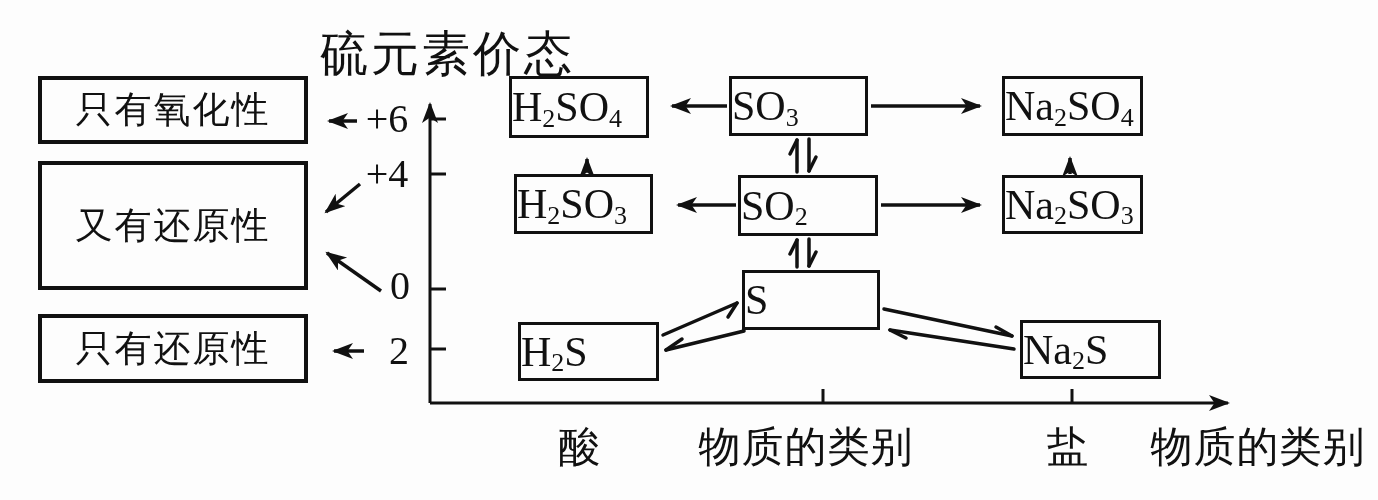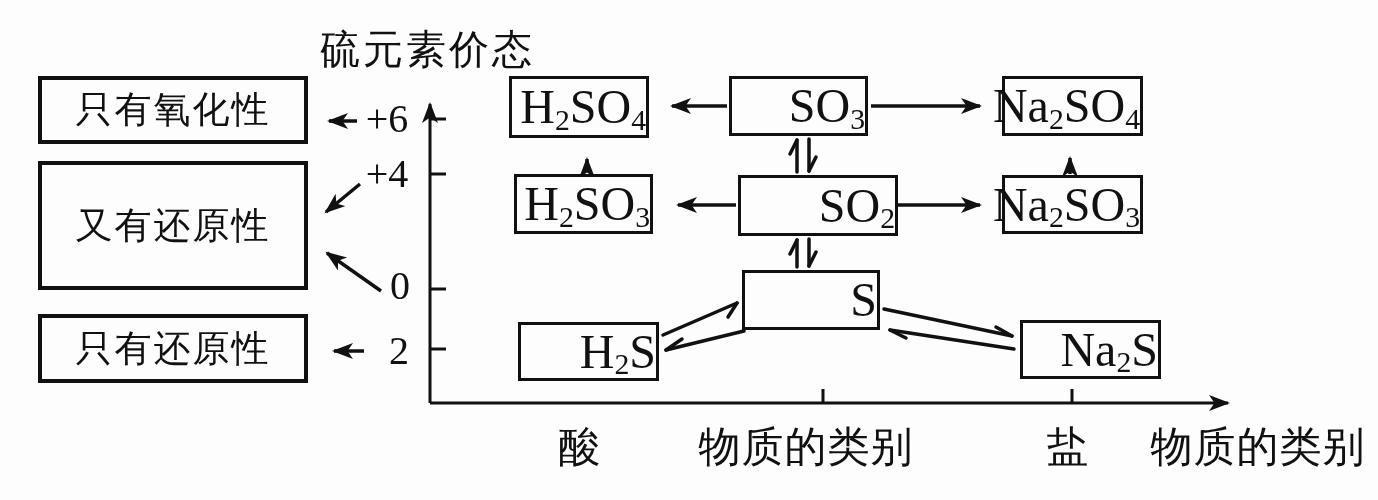--- a/index.html
+++ b/index.html
@@ -51,7 +51,7 @@
 
   .axis-title {
     position: absolute;
-    font-size: 40px;
+    font-size: 48px;
     letter-spacing: 3px;
     white-space: nowrap;
   }

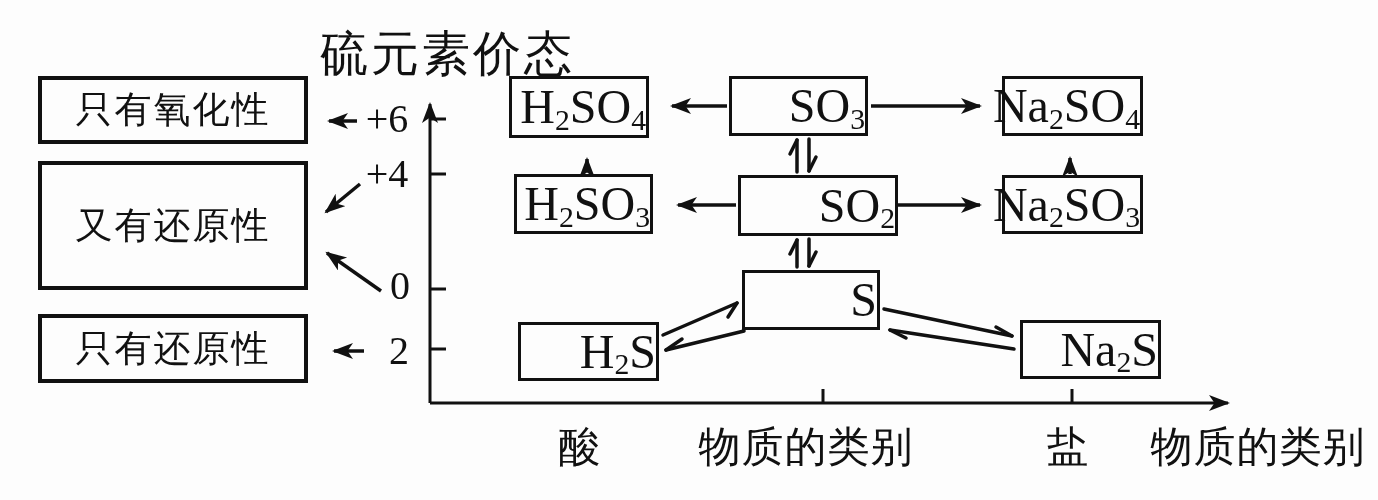--- a/index.html
+++ b/index.html
@@ -21,8 +21,8 @@
     background: #fdfdfd;
     display: flex;
     align-items: center;
-    justify-content: flex-end;
-    font-size: 48px;
+    justify-content: flex-start;
+    font-size: 42px;
     line-height: 1;
     white-space: nowrap;
   }

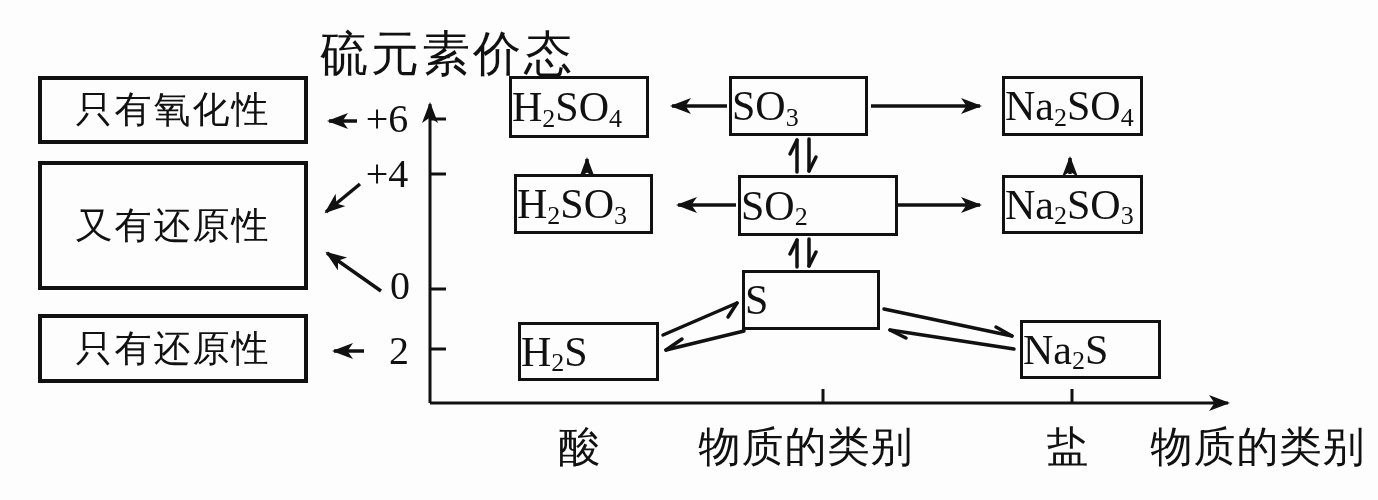--- a/index.html
+++ b/index.html
@@ -168,7 +168,7 @@
   <div class="cbox" style="left:514px; top:174px; width:139px; height:60px;">
     <span>H<sub>2</sub>SO<sub>3</sub></span>
   </div>
-  <div class="cbox" style="left:738px; top:175px; width:160px; height:61px;">
+  <div class="cbox" style="left:738px; top:175px; width:140px; height:61px;">
     <span>SO<sub>2</sub></span>
   </div>
   <div class="cbox" style="left:1002px; top:175px; width:141px; height:59px;">

